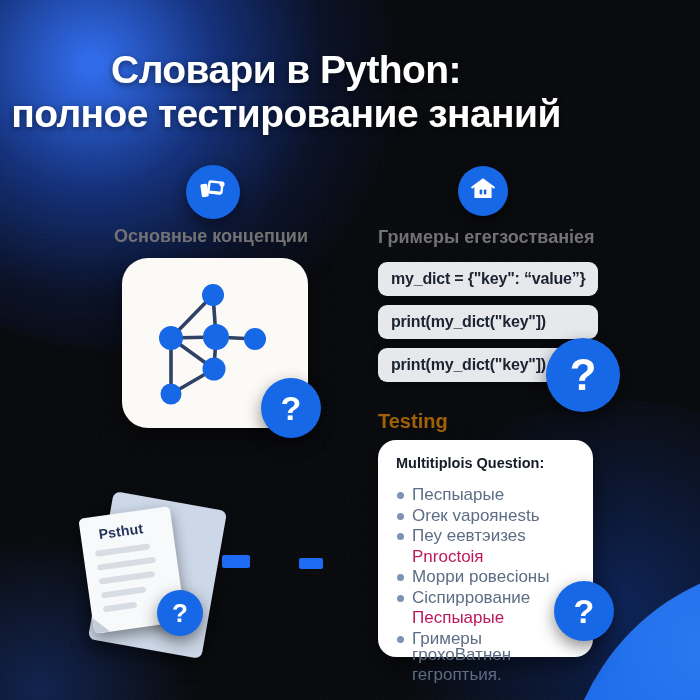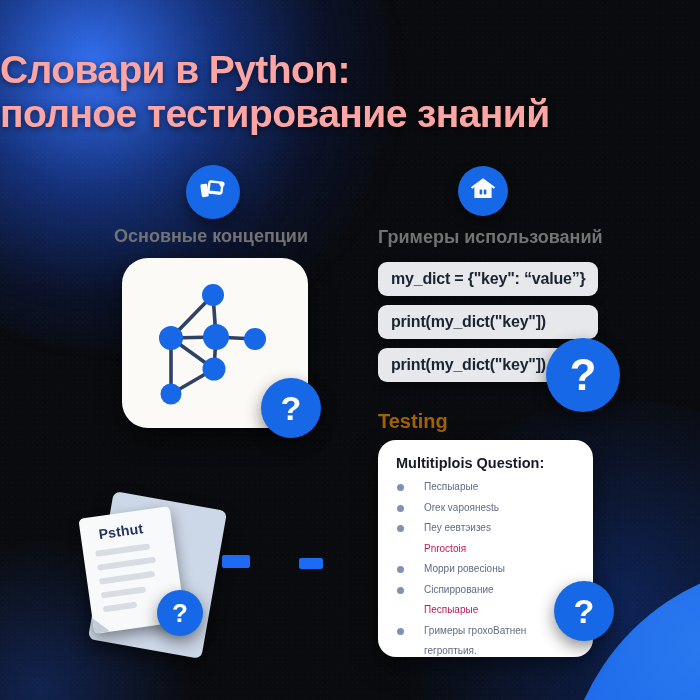--- a/index.html
+++ b/index.html
@@ -25,7 +25,7 @@
     background:radial-gradient(circle at 30% 18%, #2a79f0 0%, #1663e6 45%, #1157d8 100%);}
 
   
-  .title{position:absolute;left:0;top:48px;width:572px;color:#fca5a5;
+  .title{position:absolute;left:0;top:48px;width:572px;text-align:center;color:#ffffff;
     font-weight:700;font-size:39px;line-height:44px;letter-spacing:-0.6px;
     text-shadow:0 2px 6px rgba(0,0,0,.5);}
 

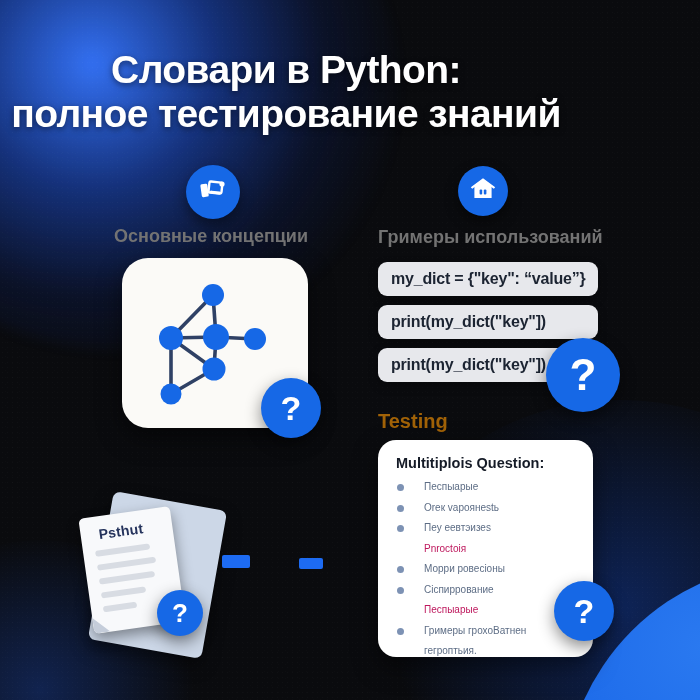--- a/index.html
+++ b/index.html
@@ -133,7 +133,7 @@
   </div>
 
   <div class="col-label lbl-concepts">Основные концепции</div>
-  <div class="col-label lbl-examples">Гримеры использований</div>
+  <div class="col-label lbl-examples">Гримеры егегзостваніея</div>
 
   <div class="concept-card">
     <svg width="186" height="170" viewBox="0 0 186 170">

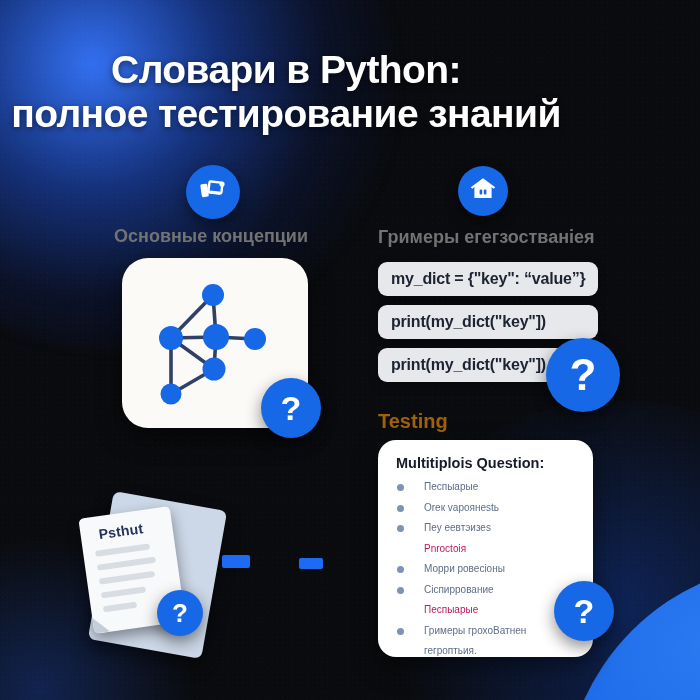--- a/index.html
+++ b/index.html
@@ -67,7 +67,7 @@
   .test-card{position:absolute;left:378px;top:440px;width:215px;height:217px;background:#fff;
     border-radius:18px;box-shadow:0 10px 24px rgba(0,0,0,.5);
     padding:15px 16px 12px 18px;box-sizing:border-box;}
-  .test-heading{color:#151b27;font-weight:700;font-size:14.5px;margin-bottom:8px;}
+  .test-heading{color:#151b27;font-weight:700;font-size:14.5px;margin-bottom:16px;}
   .t-item{display:flex;align-items:flex-start;margin-bottom:4.5px;}
   .t-item .dot{width:7px;height:7px;border-radius:50%;background:#7d92b4;margin:5px 8px 0 1px;flex:0 0 auto;}
   .t-item .t-text{color:#5d6d85;font-size:10px;line-height:16px;margin-left:12px;}

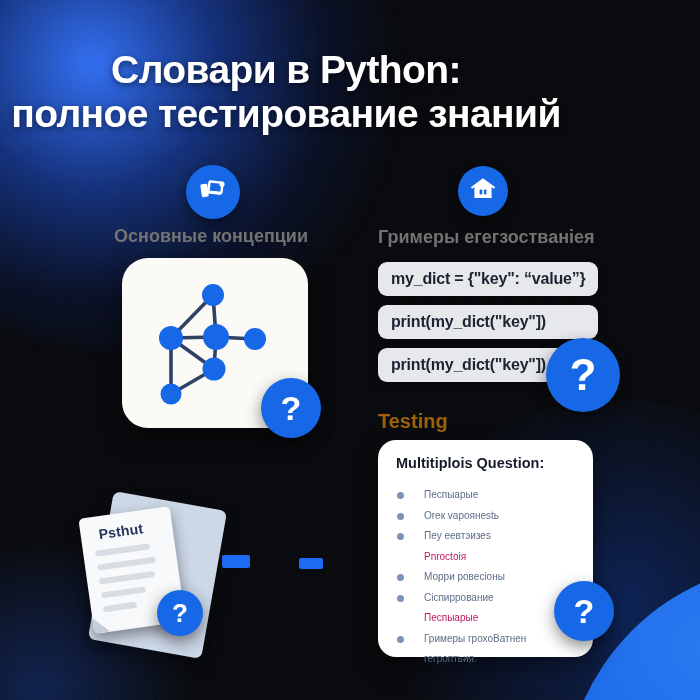--- a/index.html
+++ b/index.html
@@ -70,7 +70,7 @@
   .test-heading{color:#151b27;font-weight:700;font-size:14.5px;margin-bottom:16px;}
   .t-item{display:flex;align-items:flex-start;margin-bottom:4.5px;}
   .t-item .dot{width:7px;height:7px;border-radius:50%;background:#7d92b4;margin:5px 8px 0 1px;flex:0 0 auto;}
-  .t-item .t-text{color:#5d6d85;font-size:10px;line-height:16px;margin-left:12px;}
+  .t-item .t-text{color:#5d6d85;font-size:17px;line-height:16px;}
   .t-item.no-bullet .dot{visibility:hidden;}
   .t-item.faded .t-text{color:#be185d;}
 

